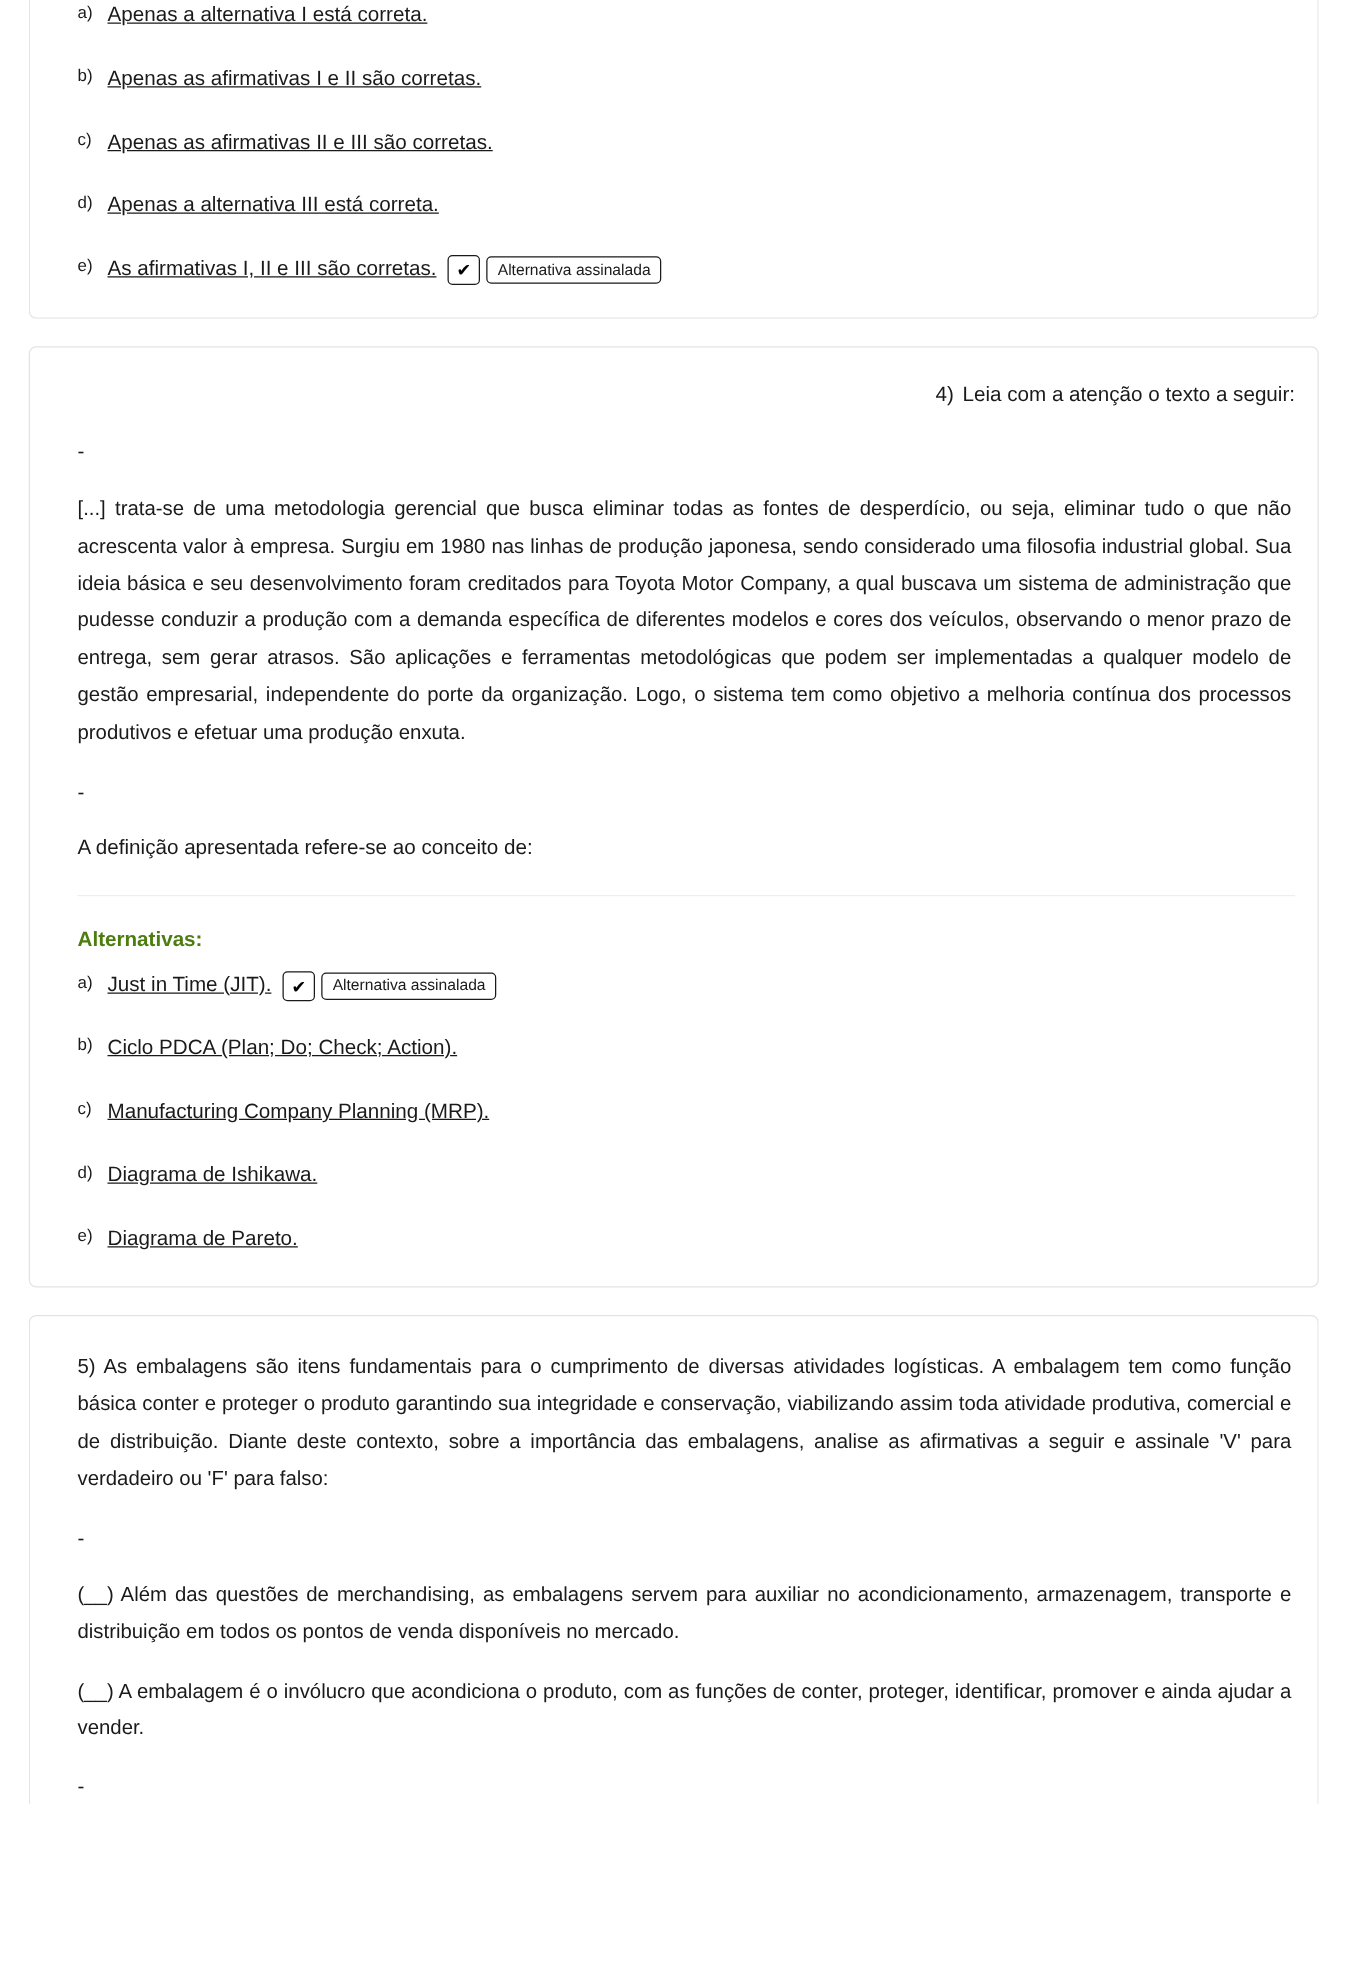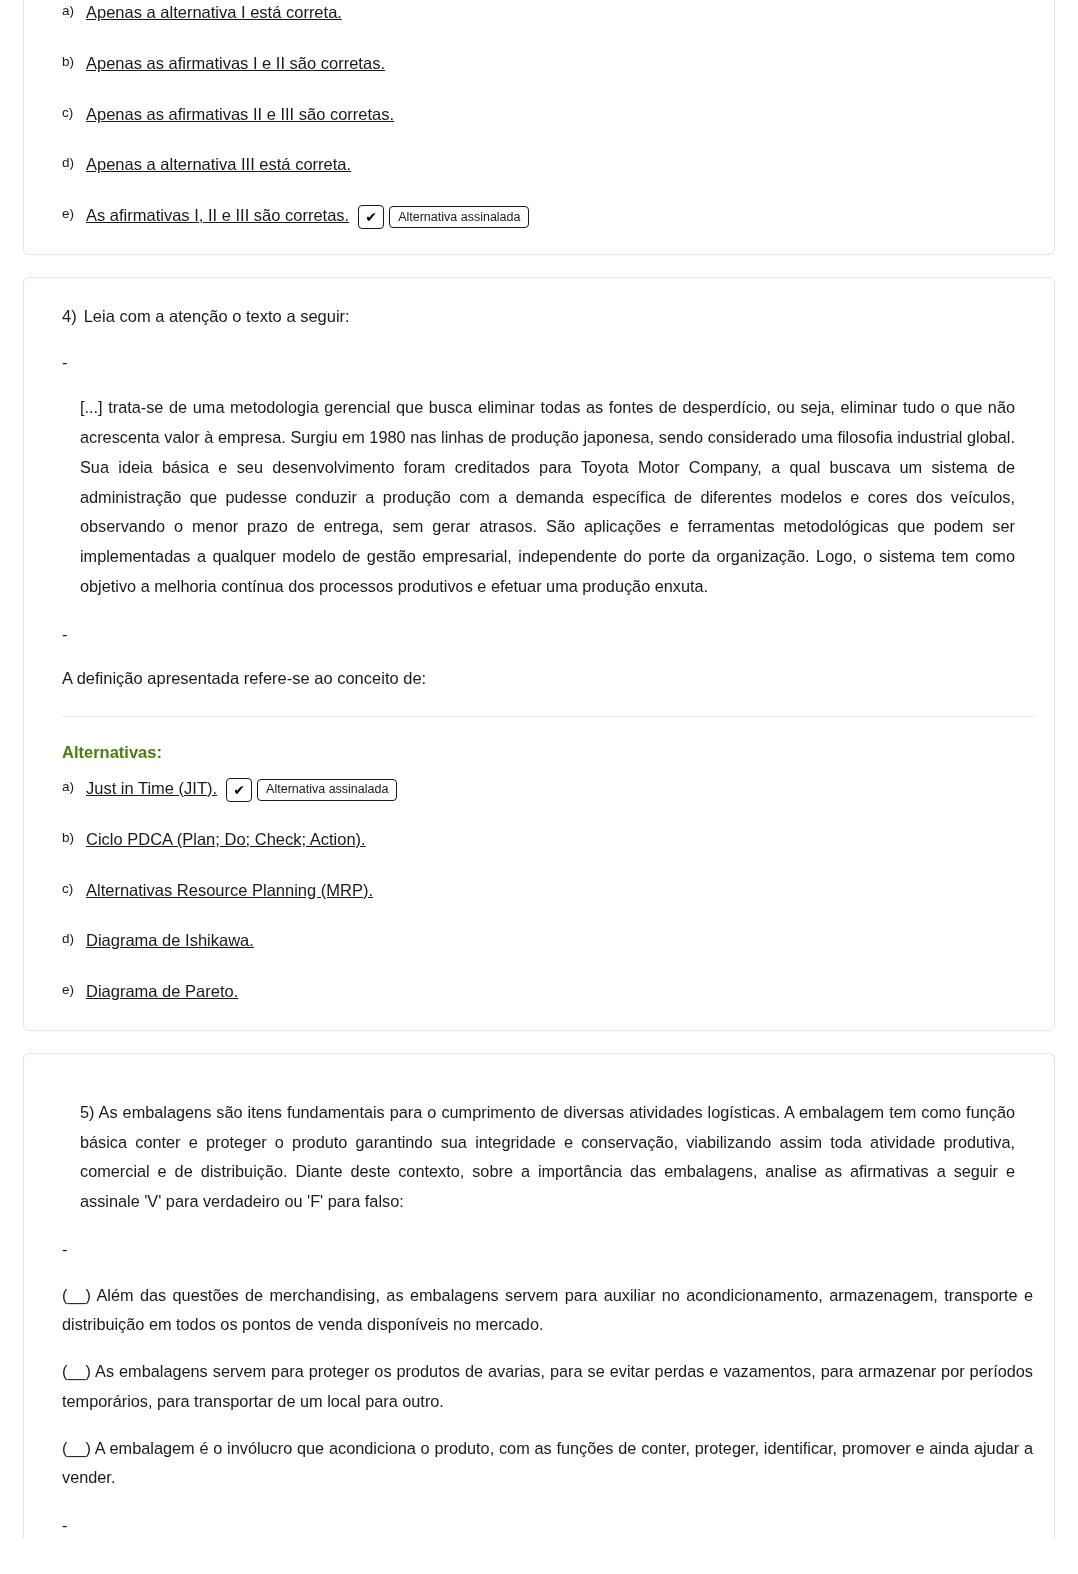--- a/index.html
+++ b/index.html
@@ -52,6 +52,7 @@
     line-height: 1.55;
     margin: 0 0 4px 0;
     padding-left: 18px;
+    text-align: right;
   }
   .q-head .num {
     margin-right: 7px;

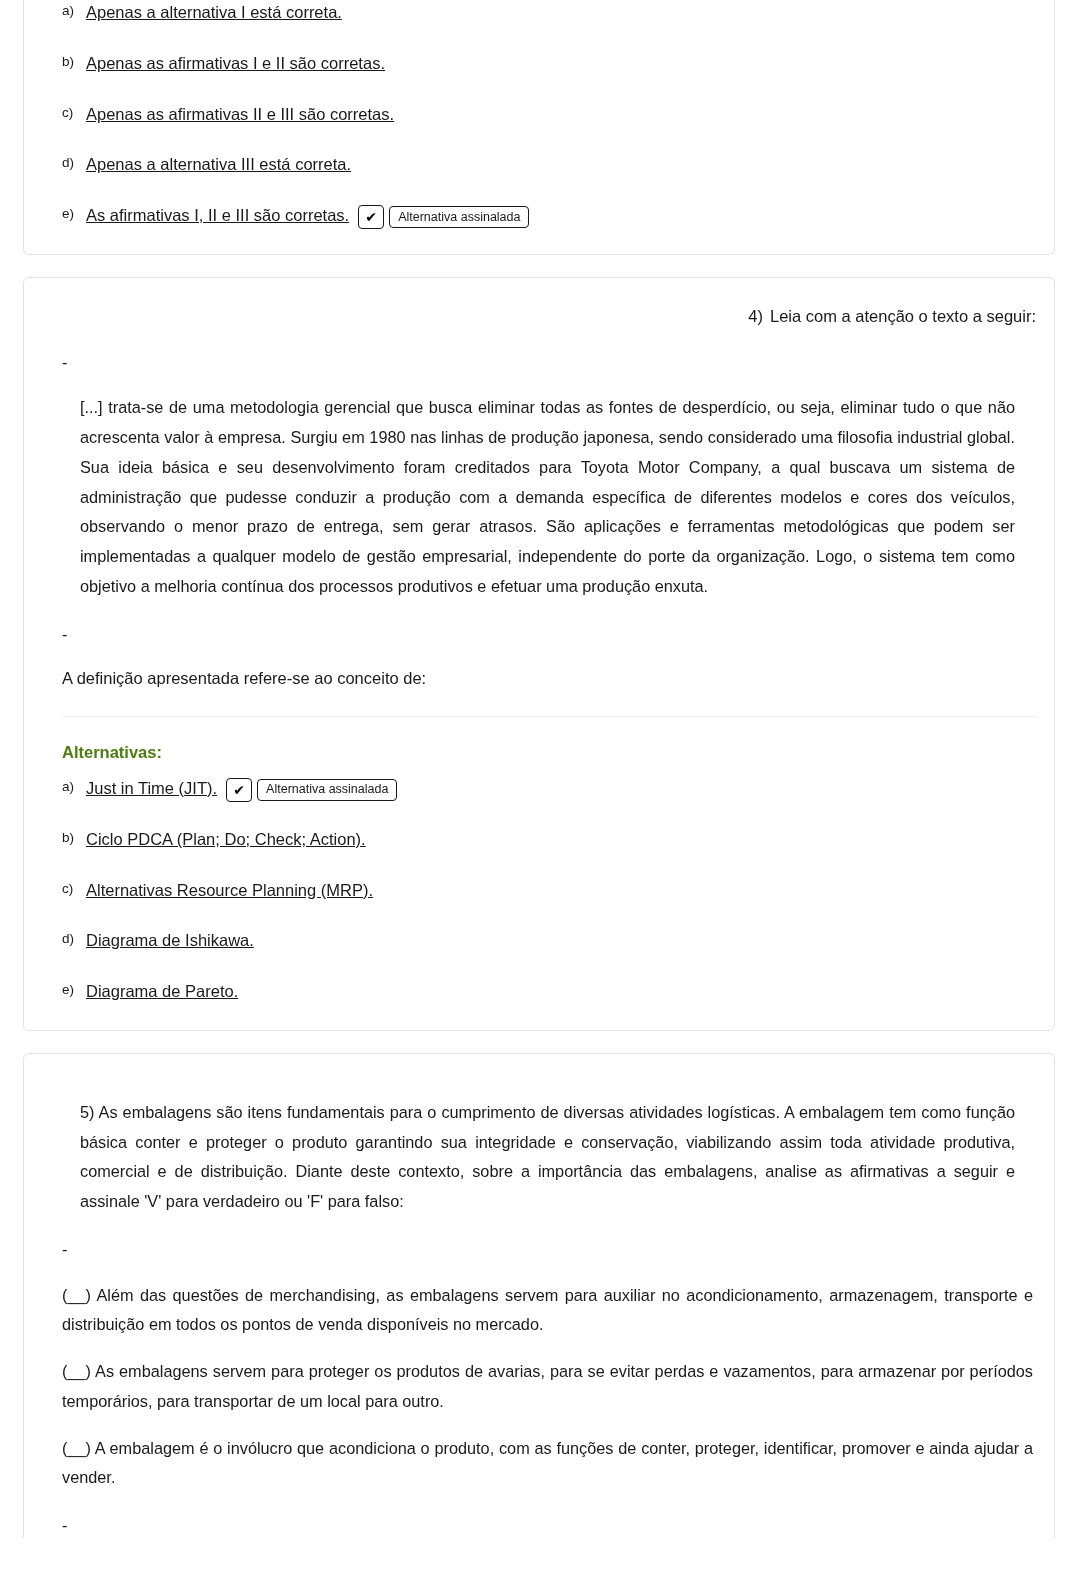--- a/index.html
+++ b/index.html
@@ -70,7 +70,7 @@
     font-size: 16.3px;
     line-height: 1.83;
     text-align: justify;
-    margin: 18px;
+    margin: 0;
     padding: 0 3px 0 18px;
     hyphens: none;
   }

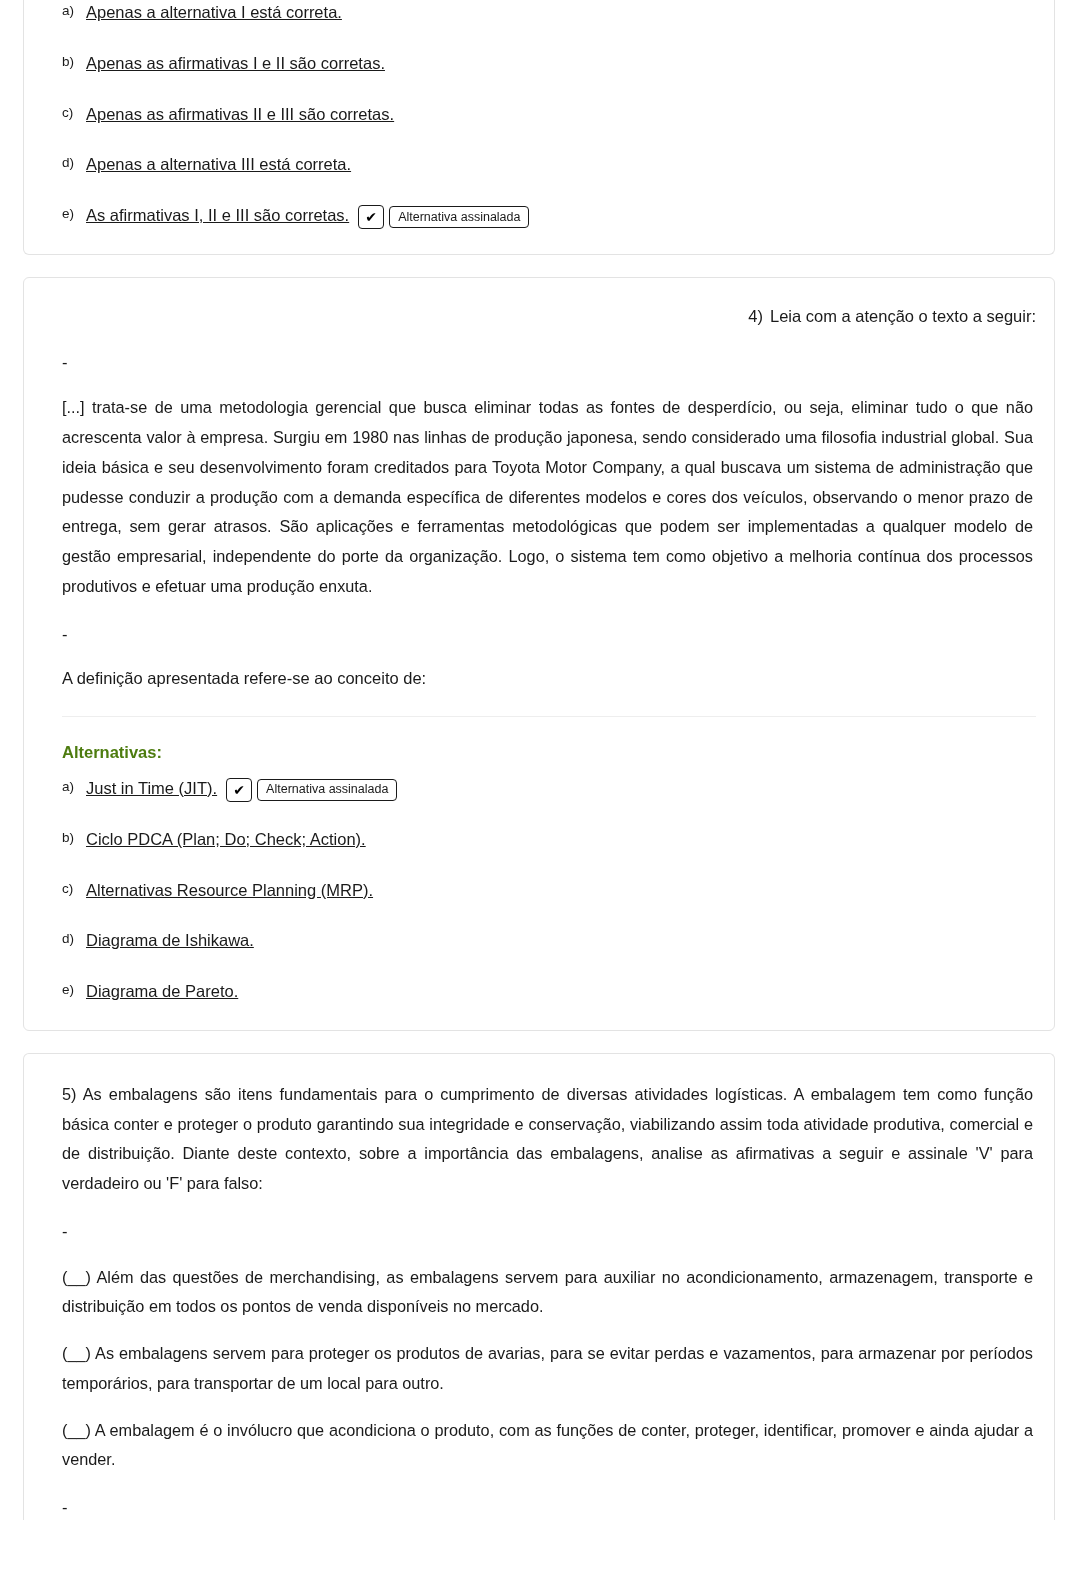--- a/index.html
+++ b/index.html
@@ -250,7 +250,7 @@
 
       <li class="alt-item">
         <span class="alt-letter">c)</span>
-        <span class="alt-text">Alternativas Resource Planning (MRP).</span>
+        <span class="alt-text">Manufacturing Company Planning (MRP).</span>
       </li>
 
       <li class="alt-item">

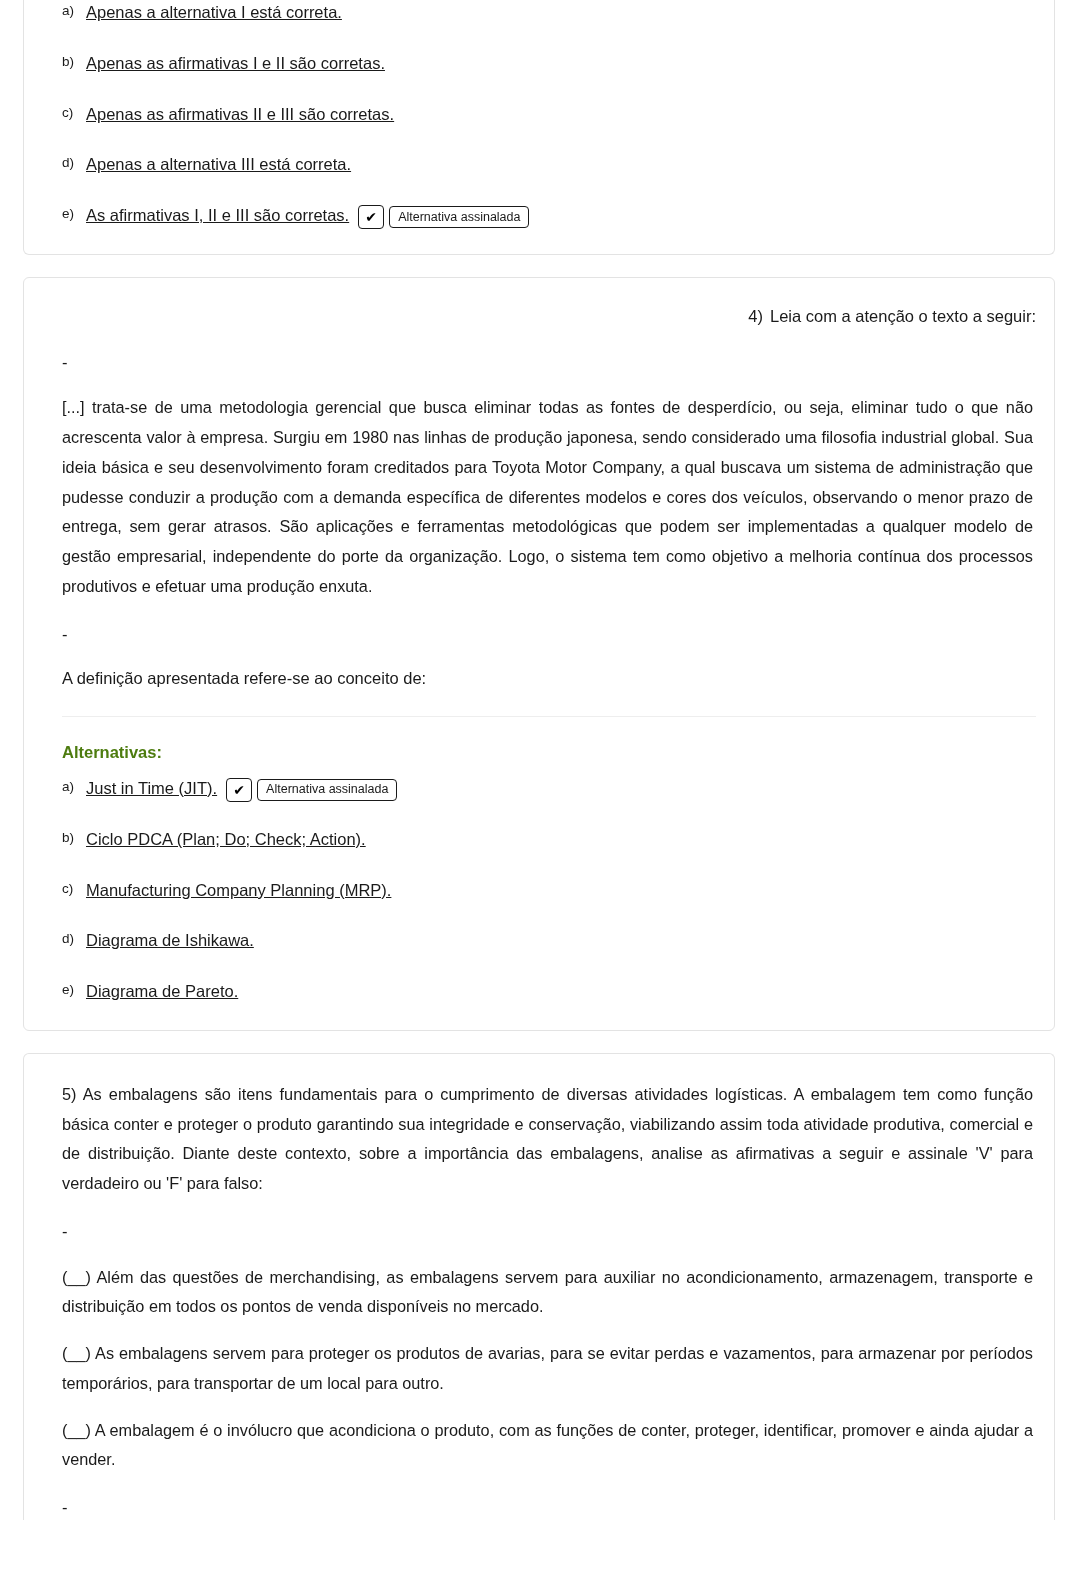--- a/index.html
+++ b/index.html
@@ -274,7 +274,6 @@
 
     <ul class="vf-list">
       <li class="vf-item">(__) Além das questões de merchandising, as embalagens servem para auxiliar no acondicionamento, armazenagem, transporte e distribuição em todos os pontos de venda disponíveis no mercado.</li>
-      <li class="vf-item">(__) As embalagens servem para proteger os produtos de avarias, para se evitar perdas e vazamentos, para armazenar por períodos temporários, para transportar de um local para outro.</li>
       <li class="vf-item">(__) A embalagem é o invólucro que acondiciona o produto, com as funções de conter, proteger, identificar, promover e ainda ajudar a vender.</li>
     </ul>
 

